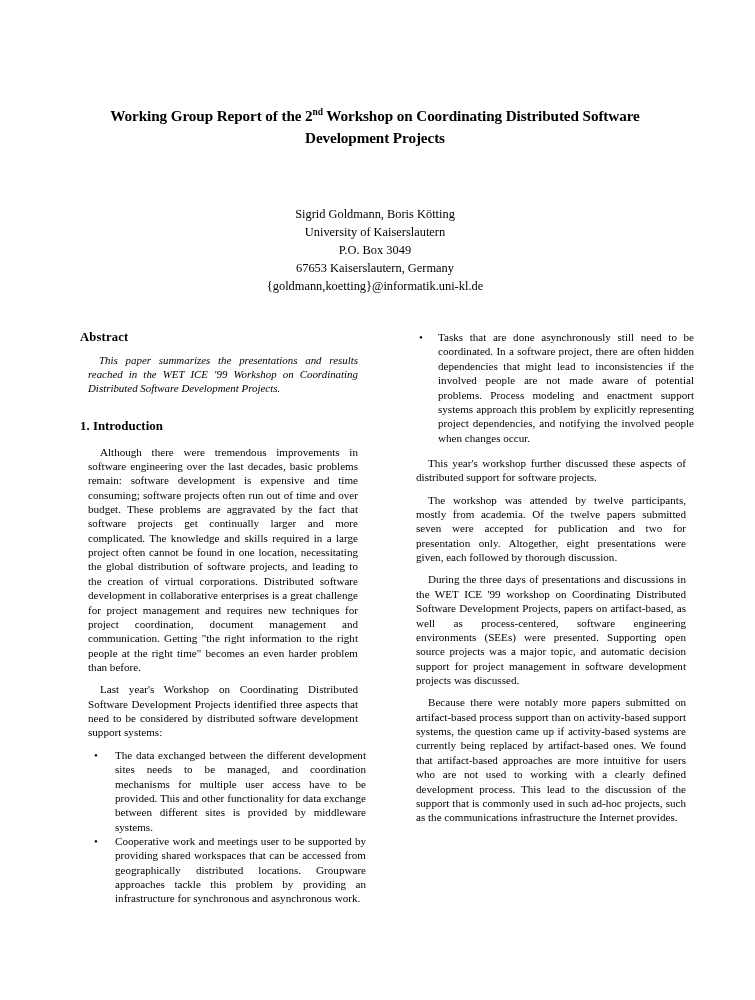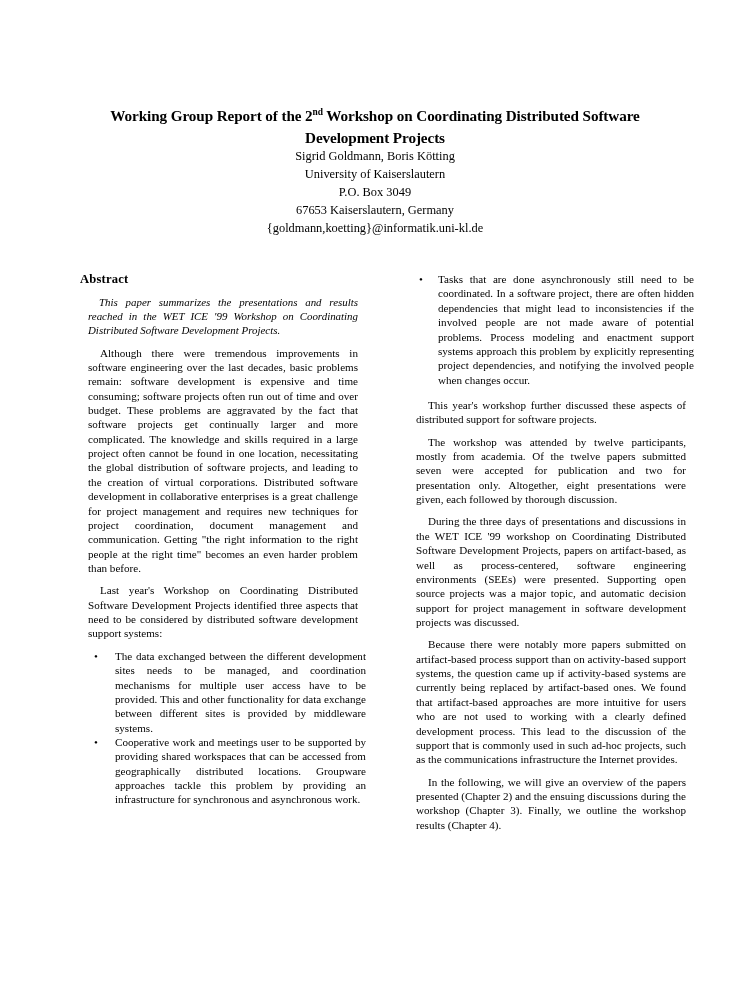--- a/index.html
+++ b/index.html
@@ -42,6 +42,7 @@
   }
 
   .authors {
+    margin-top: 58px;
     text-align: center;
     font-size: 12.4px;
     line-height: 1.45;

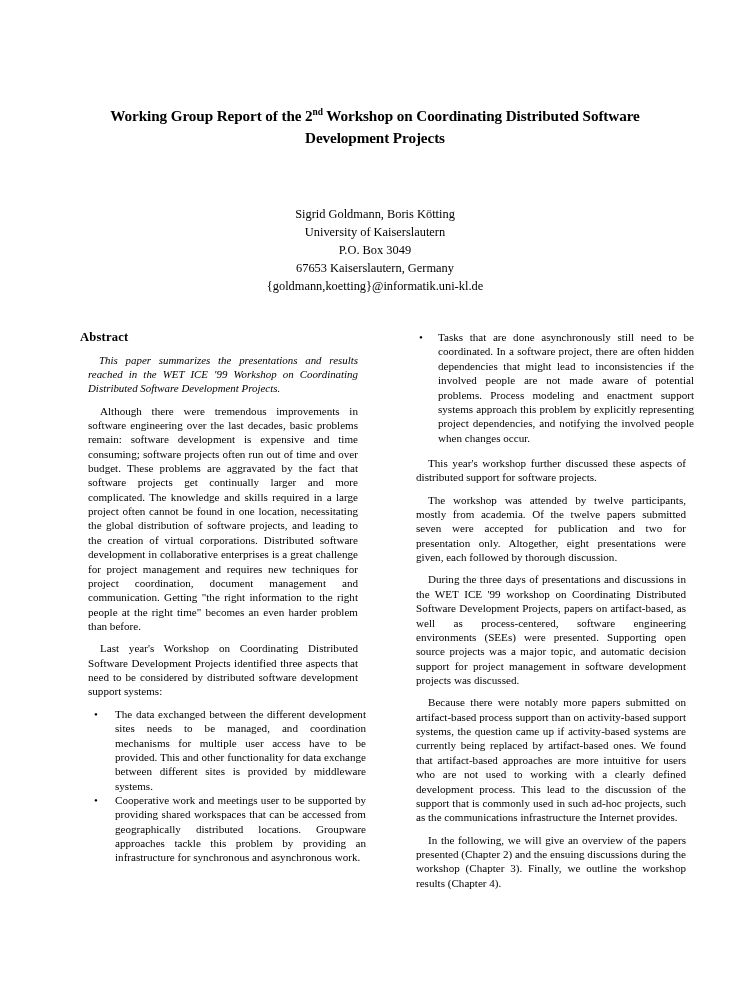--- a/index.html
+++ b/index.html
@@ -140,6 +140,7 @@
       <div class="abstract-head">Abstract</div>
       <p class="abstract-body">This paper summarizes the presentations and results reached in the WET ICE '99 Workshop on Coordinating Distributed Software Development Projects.</p>
 
+      <h2 class="section-head">1. Introduction</h2>
 
       <p class="body">Although there were tremendous improvements in software engineering over the last decades, basic problems remain: software development is expensive and time consuming; software projects often run out of time and over budget. These problems are aggravated by the fact that software projects get continually larger and more complicated. The knowledge and skills required in a large project often cannot be found in one location, necessitating the global distribution of software projects, and leading to the creation of virtual corporations. Distributed software development in collaborative enterprises is a great challenge for project management and requires new techniques for project coordination, document management and communication. Getting "the right information to the right people at the right time" becomes an even harder problem than before.</p>
       <p class="body">Last year's Workshop on Coordinating Distributed Software Development Projects identified three aspects that need to be considered by distributed software development support systems:</p>

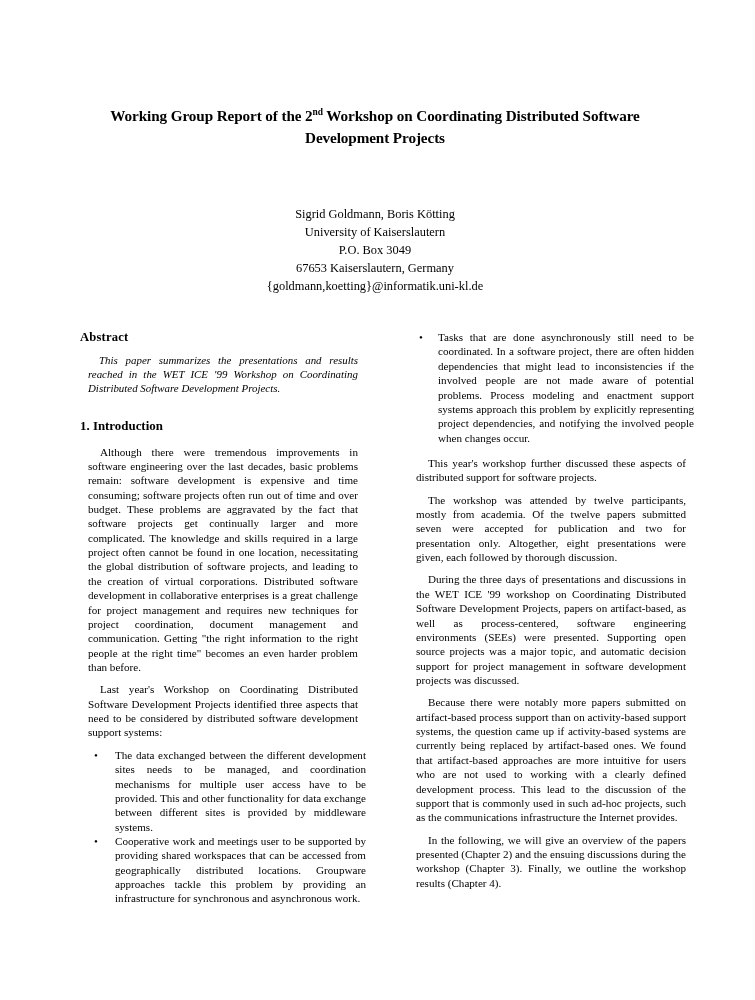--- a/index.html
+++ b/index.html
@@ -162,7 +162,6 @@
       <p class="body">The workshop was attended by twelve participants, mostly from academia. Of the twelve papers submitted seven were accepted for publication and two for presentation only. Altogether, eight presentations were given, each followed by thorough discussion.</p>
       <p class="body">During the three days of presentations and discussions in the WET ICE '99 workshop on Coordinating Distributed Software Development Projects, papers on artifact-based, as well as process-centered, software engineering environments (SEEs) were presented. Supporting open source projects was a major topic, and automatic decision support for project management in software development projects was discussed.</p>
       <p class="body">Because there were notably more papers submitted on artifact-based process support than on activity-based support systems, the question came up if activity-based systems are currently being replaced by artifact-based ones. We found that artifact-based approaches are more intuitive for users who are not used to working with a clearly defined development process. This lead to the discussion of the support that is commonly used in such ad-hoc projects, such as the communications infrastructure the Internet provides.</p>
-      <p class="body">In the following, we will give an overview of the papers presented (Chapter 2) and the ensuing discussions during the workshop (Chapter 3). Finally, we outline the workshop results (Chapter 4).</p>
 
     </div>
 

